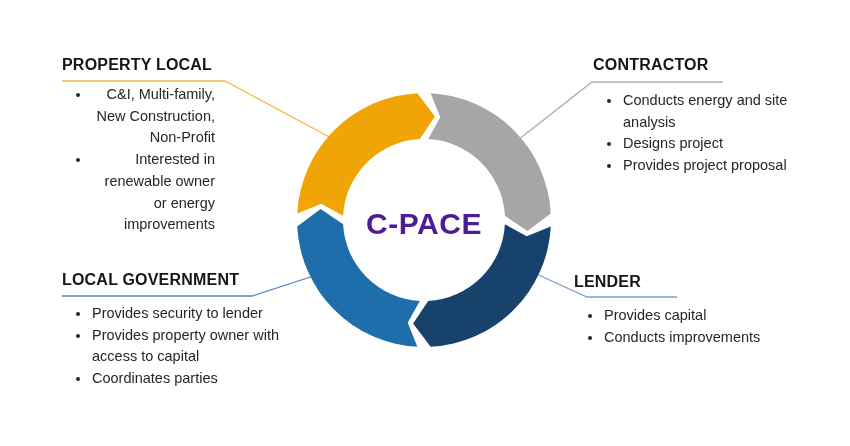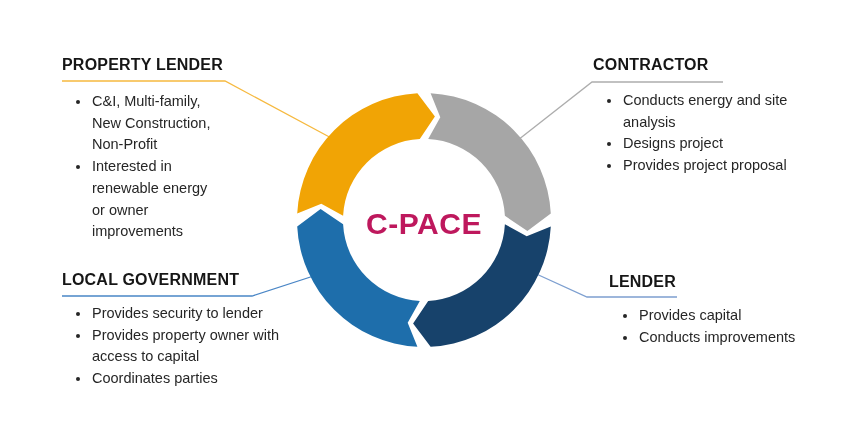--- a/index.html
+++ b/index.html
@@ -58,7 +58,7 @@
   <div id="center-label">C-PACE</div>
 
   <div class="group" id="po-group">
-    <h2>PROPERTY LENDER</h2>
+    <h2>PROPERTY LOCAL</h2>
     <ul>
       <li>C&amp;I, Multi-family, New Construction, Non-Profit</li>
       <li>Interested in renewable energy or owner improvements</li>

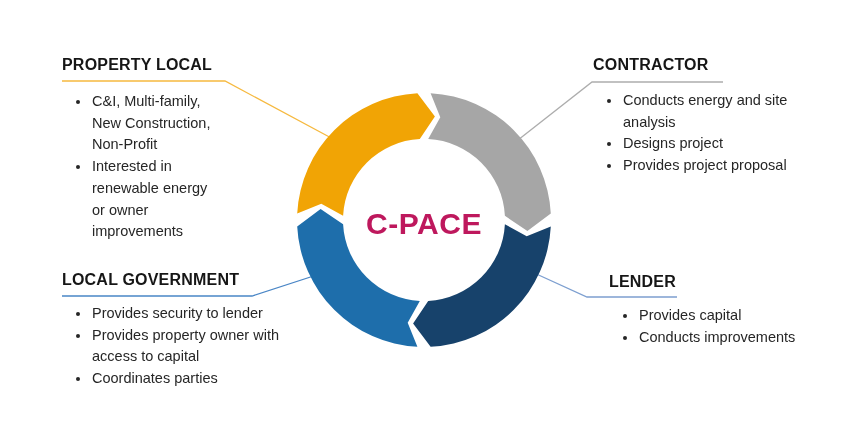--- a/index.html
+++ b/index.html
@@ -23,7 +23,7 @@
   .group li { padding-left:1px; }
 
   #po-group  { left:62px;  top:55px;  }
-  #po-group ul { margin-top:16px;  width:124px; }
+  #po-group ul { margin-top:9px;  width:124px;text-align:right; }
   #ct-group  { left:593px; top:55px;  }
   #ct-group ul { margin-top:15px; width:205px; }
   #lg-group  { left:62px;  top:270px; }

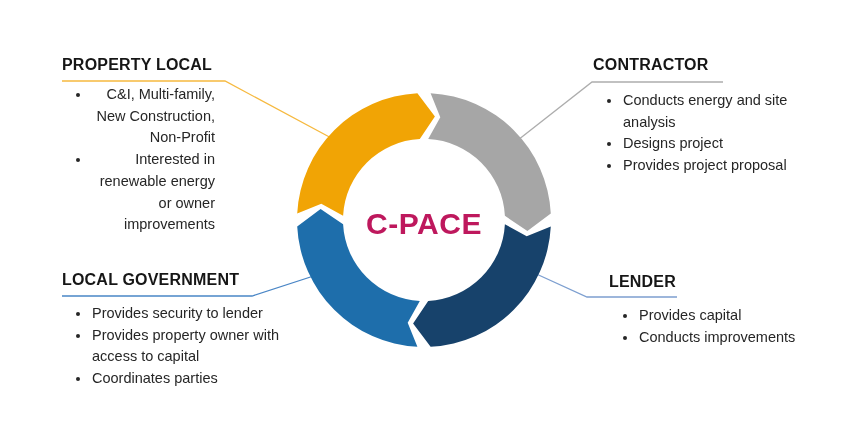--- a/index.html
+++ b/index.html
@@ -61,7 +61,7 @@
     <h2>PROPERTY LOCAL</h2>
     <ul>
       <li>C&amp;I, Multi-family, New Construction, Non-Profit</li>
-      <li>Interested in renewable energy or owner improvements</li>
+      <li>Interested in renewable owner or energy improvements</li>
     </ul>
   </div>
 

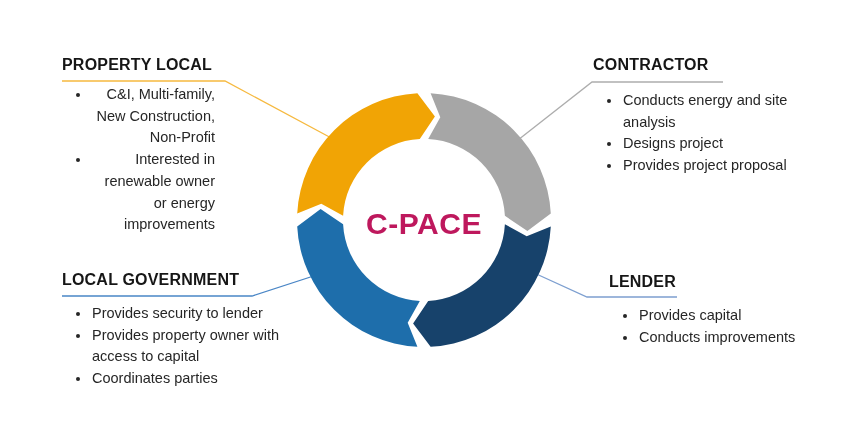--- a/index.html
+++ b/index.html
@@ -33,7 +33,7 @@
 
   #center-label {
     position:absolute; left:424px; top:224px; transform:translate(-50%,-50%);
-    font-size:30px; font-weight:bold; letter-spacing:0.5px; color:#be185d;
+    font-size:30px; font-weight:bold; letter-spacing:0.5px; color:#4c1d95;
     white-space:nowrap;
   }
 </style>

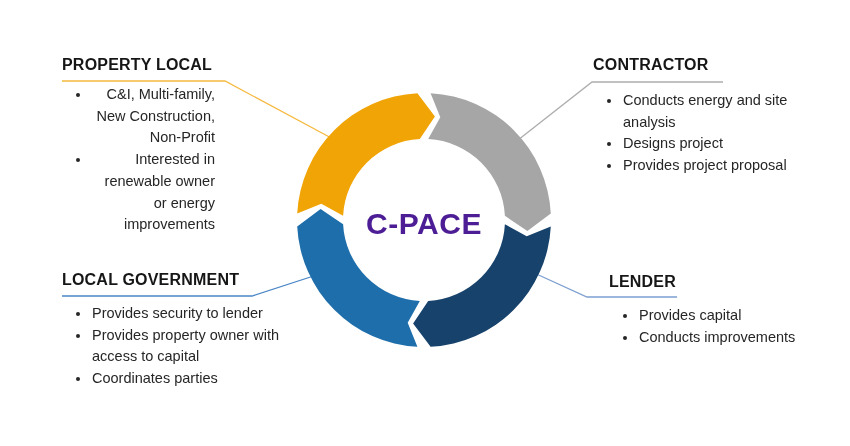--- a/index.html
+++ b/index.html
@@ -28,7 +28,7 @@
   #ct-group ul { margin-top:15px; width:205px; }
   #lg-group  { left:62px;  top:270px; }
   #lg-group ul { margin-top:13px; width:225px; }
-  #ln-group  { left:609px; top:272px; }
+  #ln-group  { left:574px; top:272px; }
   #ln-group ul { margin-top:13px; width:210px; }
 
   #center-label {

